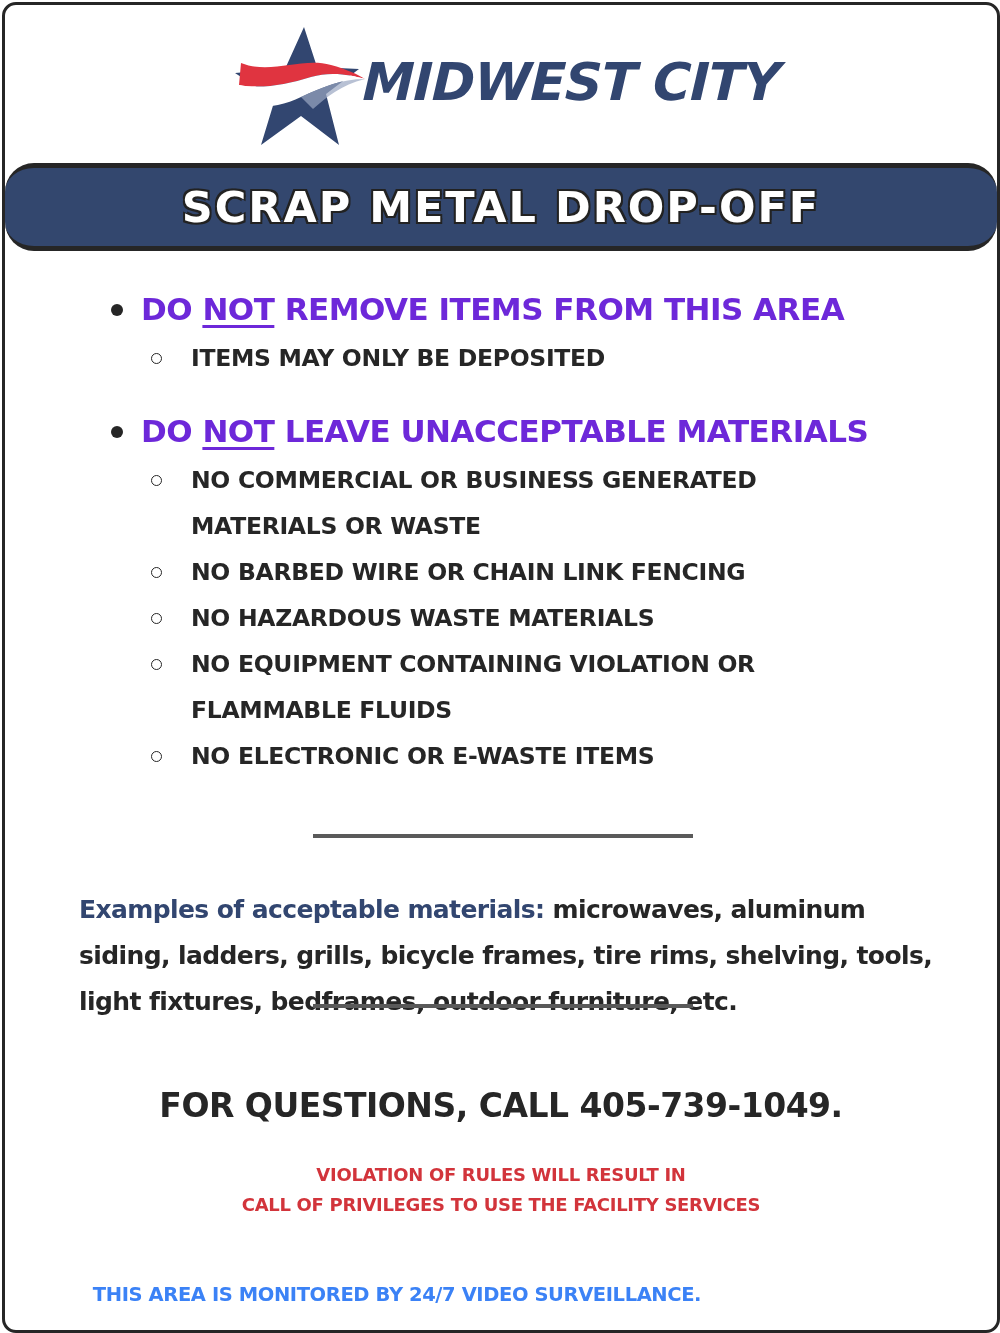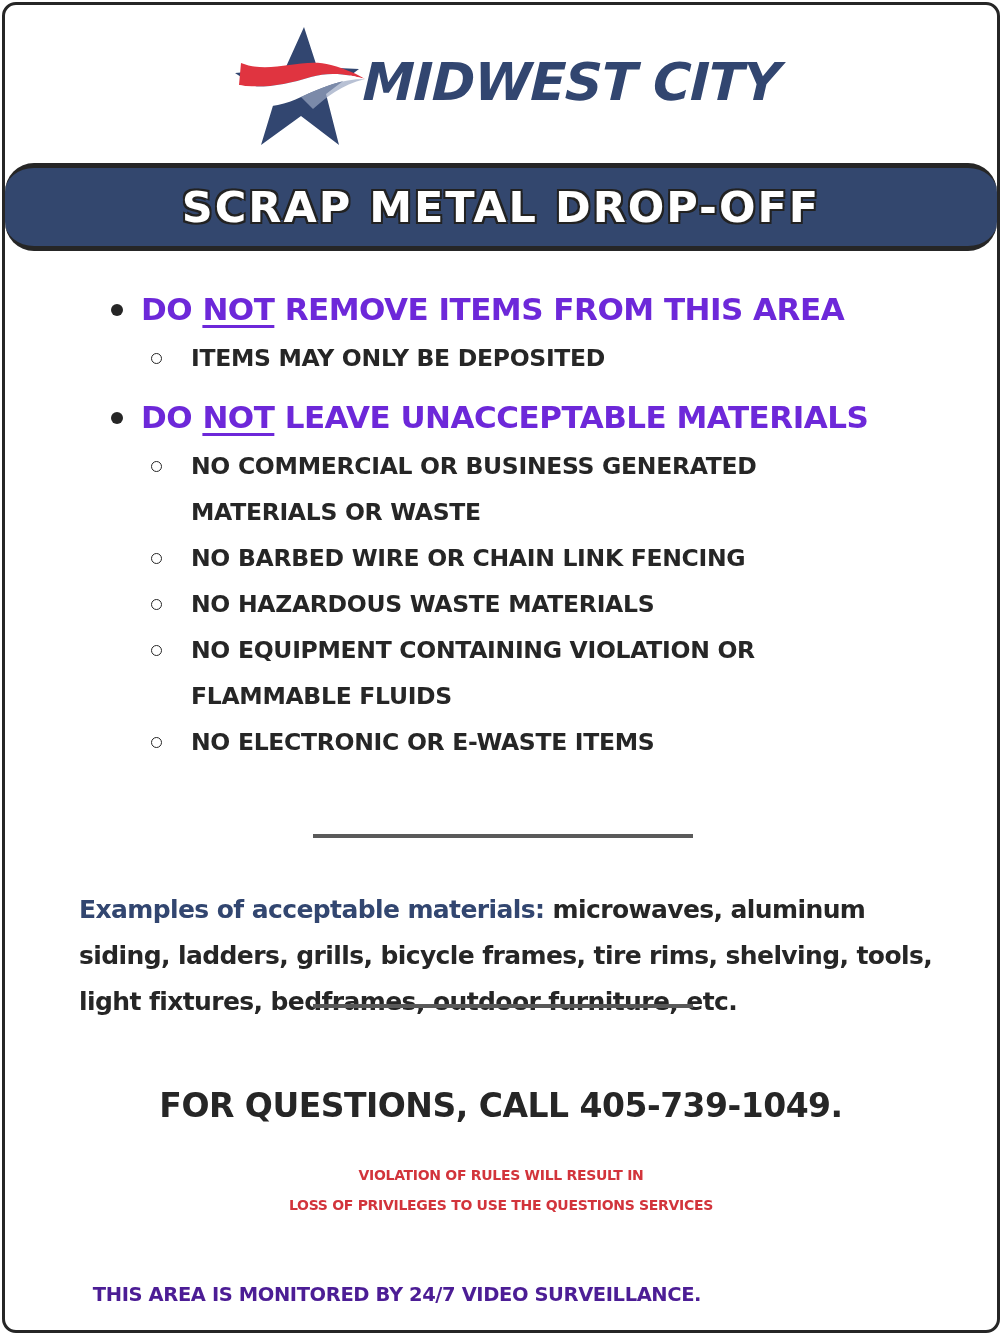--- a/index.html
+++ b/index.html
@@ -69,7 +69,7 @@
       <span class="circ"></span>
       <span class="txt">ITEMS MAY ONLY BE DEPOSITED</span>
     </div>
-    <div class="rule" style="margin-top:10px">
+    <div class="rule" style="margin-top:24px">
       <span class="dot"></span>
       <span class="txt"><span>DO </span><u>NOT</u><span> LEAVE UNACCEPTABLE MATERIALS</span></span>
     </div>

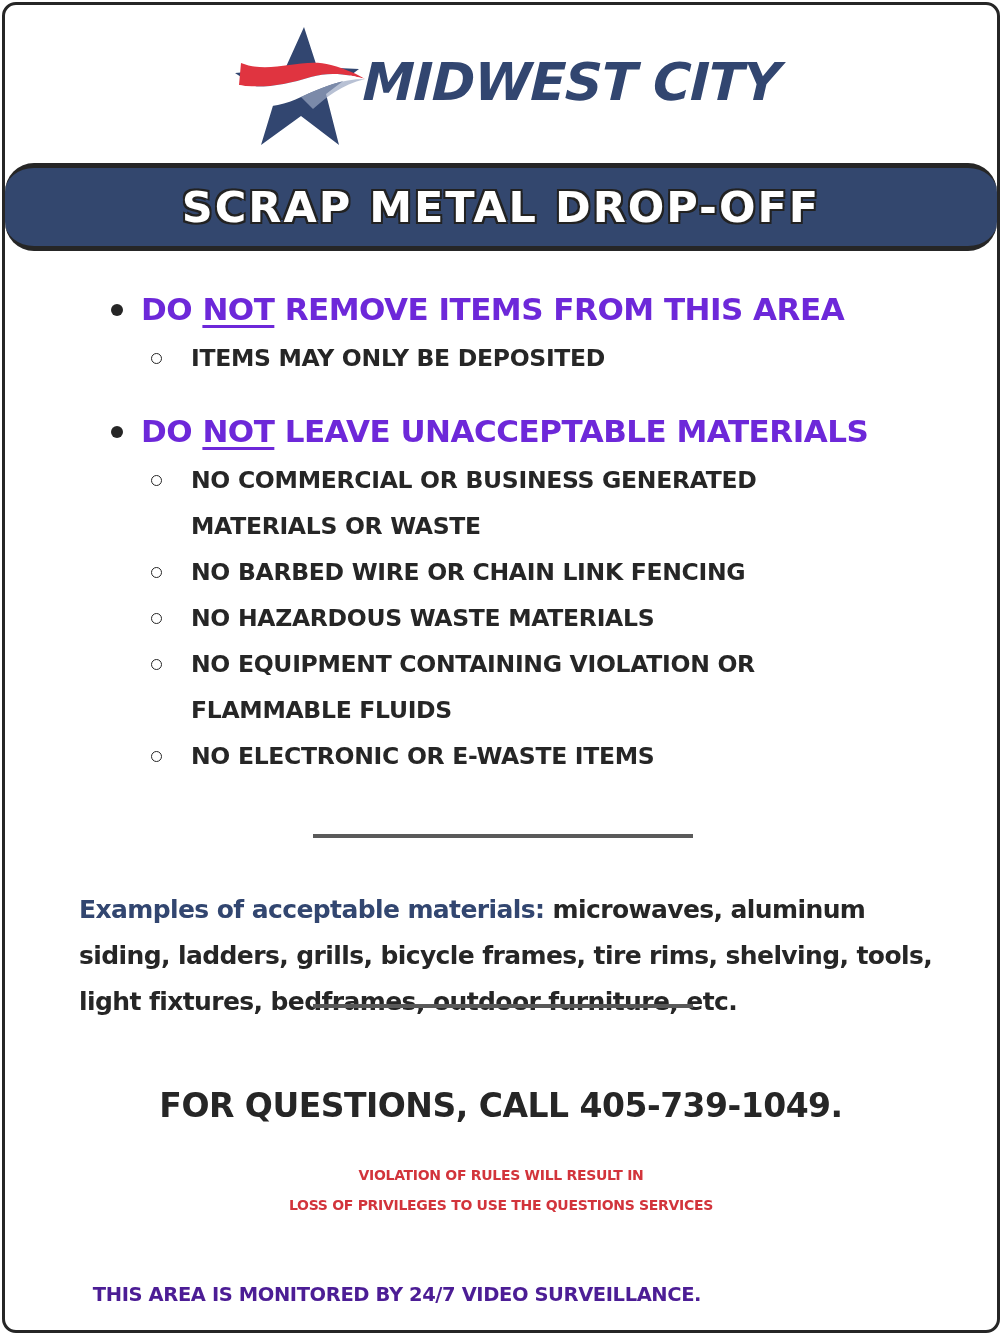--- a/index.html
+++ b/index.html
@@ -37,7 +37,7 @@
   .call { position: absolute; left: 0; top: 1060px; width: 992px; text-align: center; font-weight: bold;
           font-size: 33px; color: #262626; font-family: "DejaVu Sans", sans-serif; letter-spacing: -0.5px; margin-top: 21px; }
   .warning { position: absolute; left: 0; top: 1155px; width: 992px; text-align: center; font-weight: bold;
-             font-size: 14px; line-height: 30px; color: #d2343b; font-family: "DejaVu Sans", sans-serif; letter-spacing: -0.3px; }
+             font-size: 18px; line-height: 30px; color: #d2343b; font-family: "DejaVu Sans", sans-serif; letter-spacing: -0.3px; }
   .surv { position: absolute; left: 0; top: 1278px; width: 784px; text-align: center; font-weight: bold;
           font-size: 19.5px; color: #4c1d95; font-family: "DejaVu Sans", sans-serif; letter-spacing: -0.4px; }
 </style>

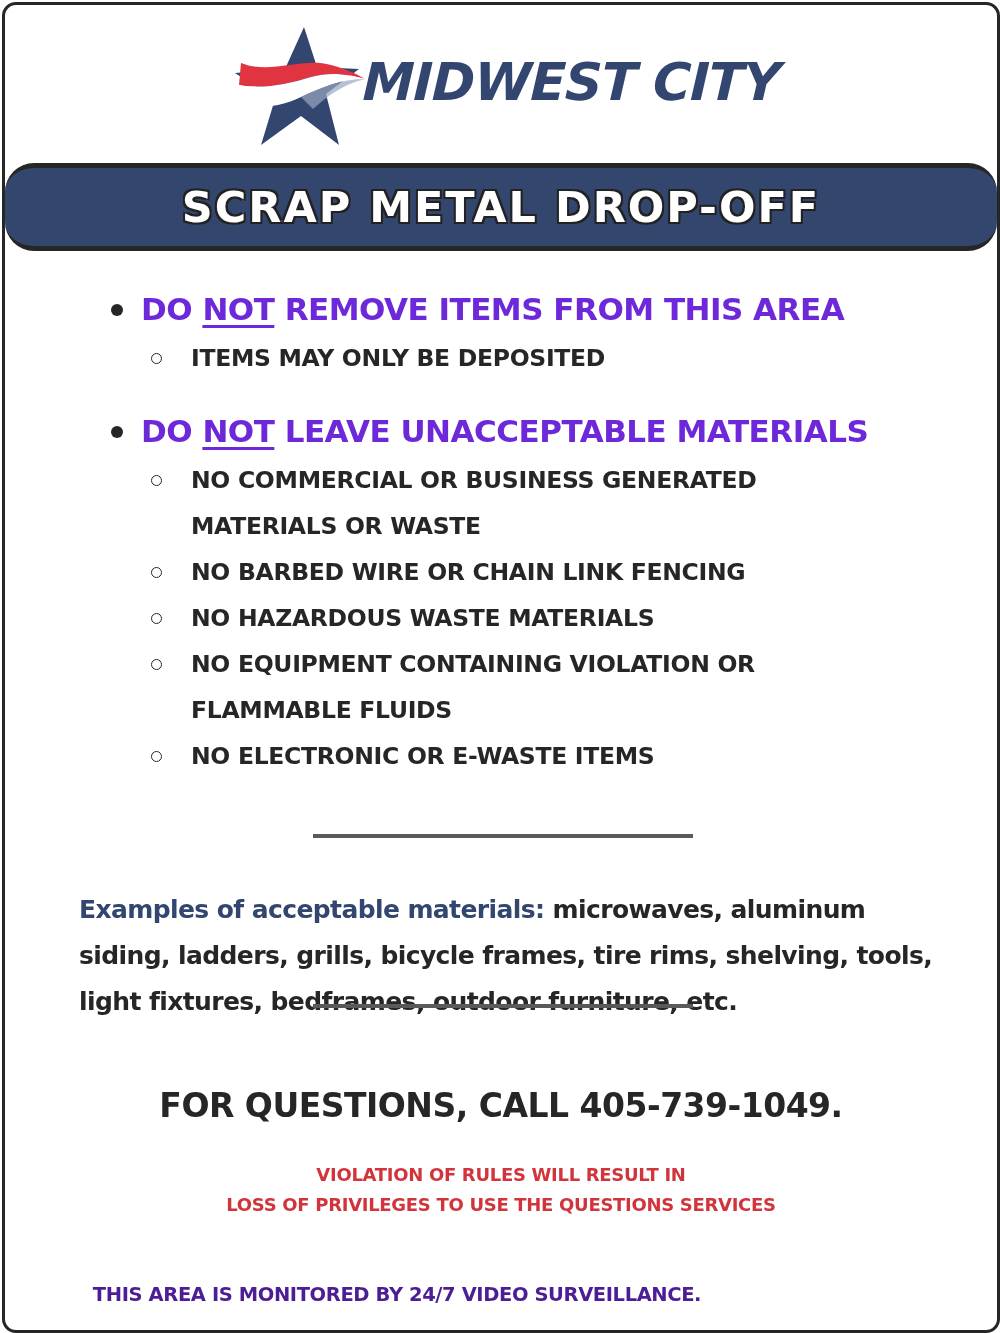--- a/index.html
+++ b/index.html
@@ -107,7 +107,7 @@
 
   <div class="warning">
     <div>VIOLATION OF RULES WILL RESULT IN</div>
-    <div>LOSS OF PRIVILEGES TO USE THE QUESTIONS SERVICES</div>
+    <div>CALL OF PRIVILEGES TO USE THE FACILITY SERVICES</div>
   </div>
 
   <div class="surv">THIS AREA IS MONITORED BY 24/7 VIDEO SURVEILLANCE.</div>

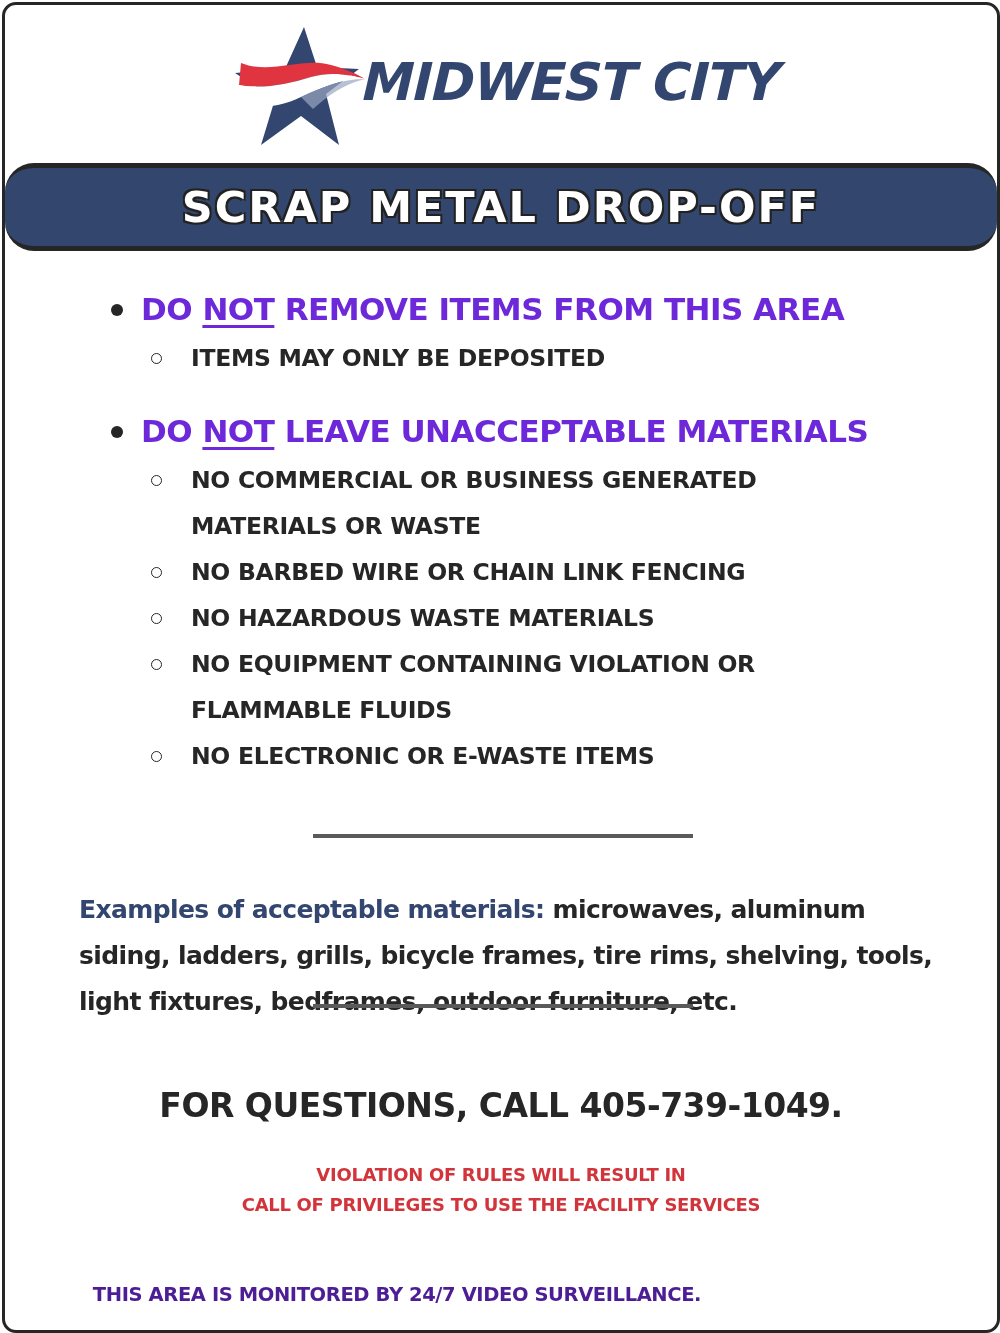--- a/index.html
+++ b/index.html
@@ -39,7 +39,7 @@
   .warning { position: absolute; left: 0; top: 1155px; width: 992px; text-align: center; font-weight: bold;
              font-size: 18px; line-height: 30px; color: #d2343b; font-family: "DejaVu Sans", sans-serif; letter-spacing: -0.3px; }
   .surv { position: absolute; left: 0; top: 1278px; width: 784px; text-align: center; font-weight: bold;
-          font-size: 19.5px; color: #4c1d95; font-family: "DejaVu Sans", sans-serif; letter-spacing: -0.4px; }
+          font-size: 19.5px; color: #3b82f6; font-family: "DejaVu Sans", sans-serif; letter-spacing: -0.4px; }
 </style>
 </head>
 <body>

